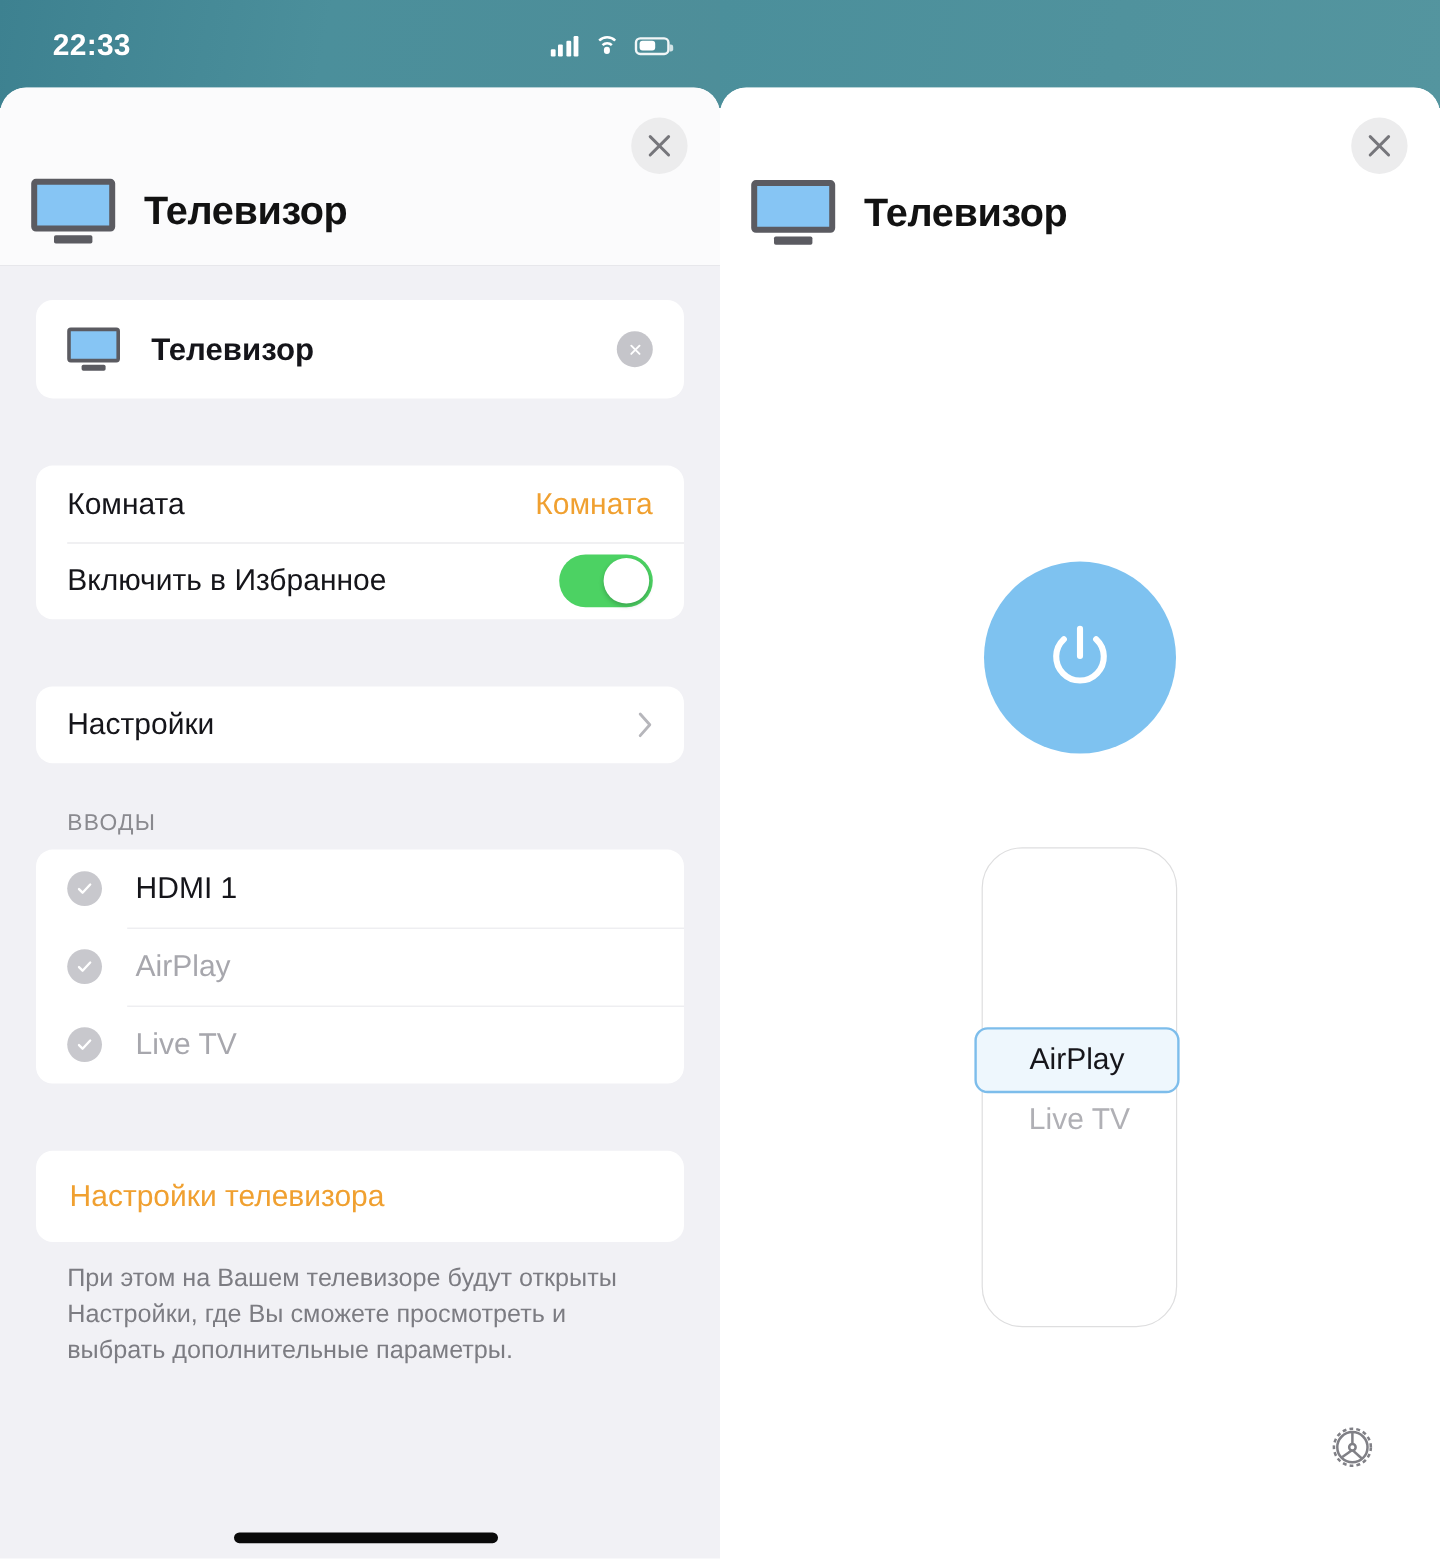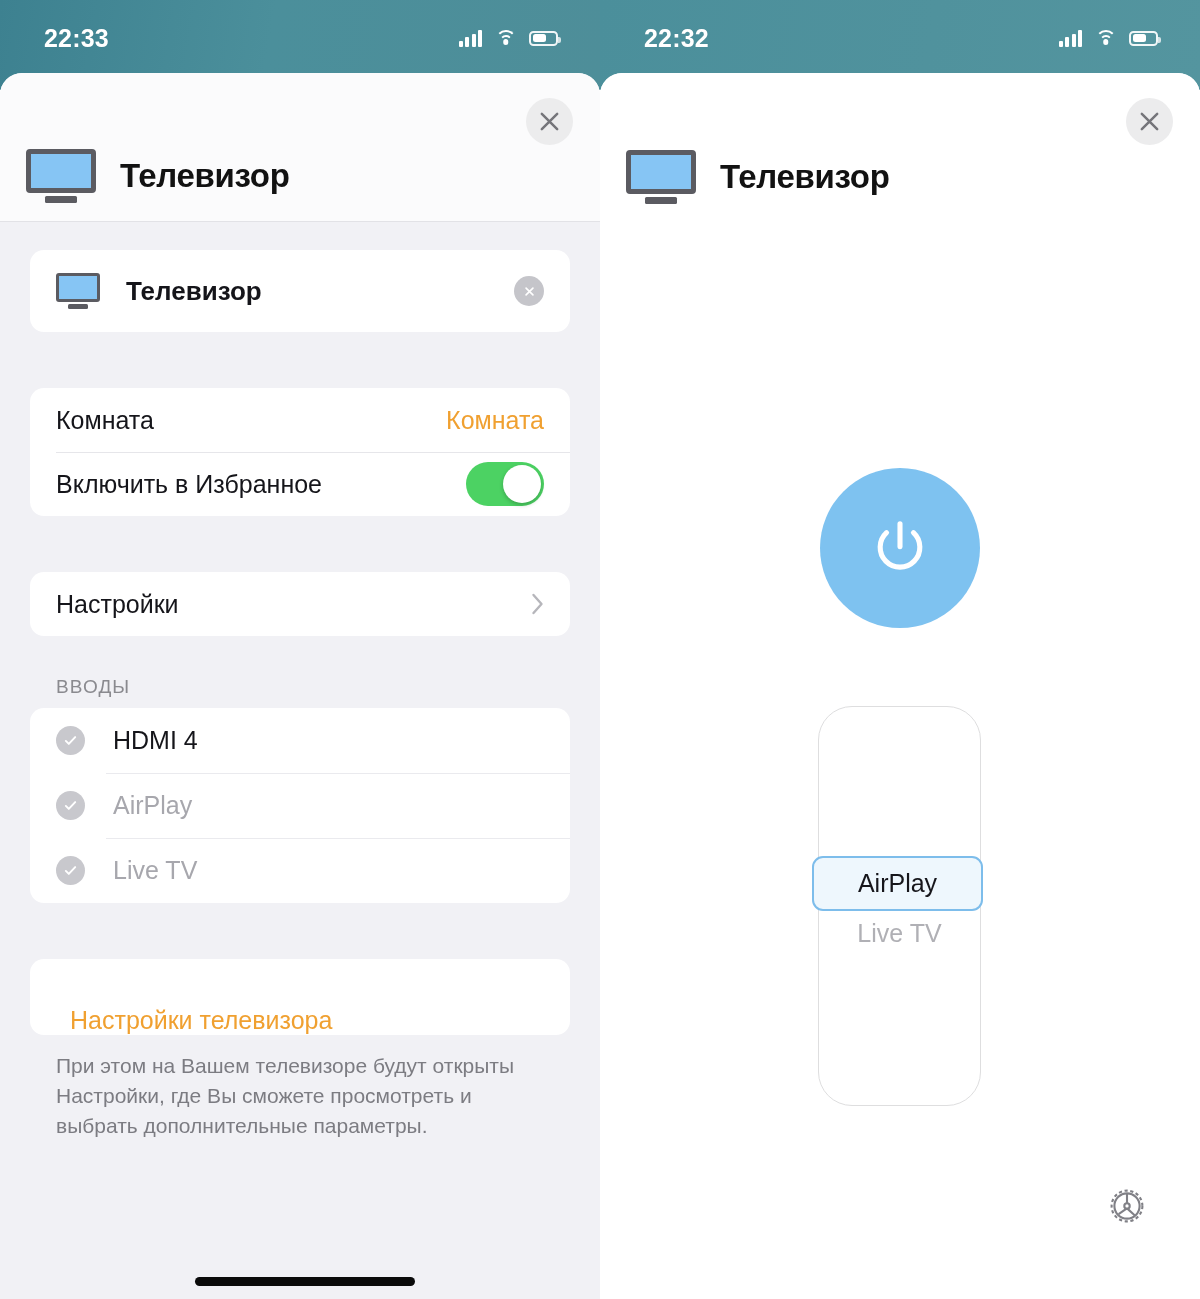--- a/index.html
+++ b/index.html
@@ -321,26 +321,6 @@
   <div class="panel right">
     <div class="teal-bg"></div>
 
-    <div class="statusbar">
-      <div class="status-time">22:32</div>
-      <div class="status-icons">
-        <div class="sig">
-            <i></i>
-            <i></i>
-            <i></i>
-            <i></i>
-          </div>
-        <div class="wifi">
-          <span class="a"></span>
-            <span class="b"></span>
-            <span class="c"></span>
-        </div>
-        <div class="batt">
-          <div class="fill"></div>
-            <div class="cap"></div>
-        </div>
-      </div>
-    </div>
 
     <div class="sheet">
 

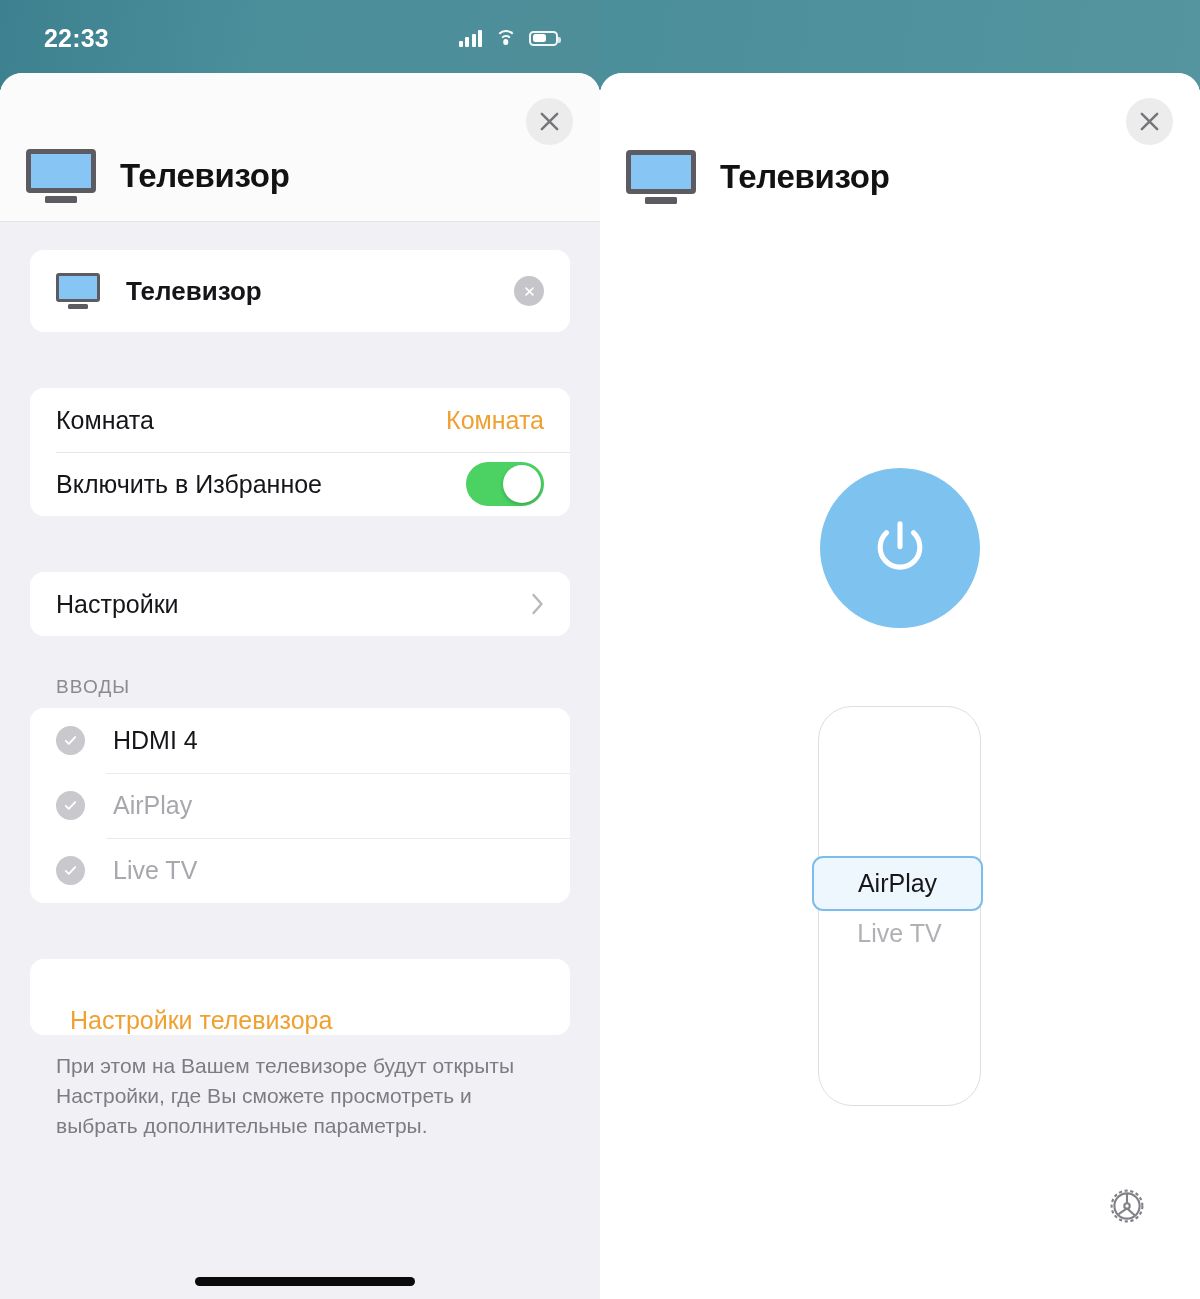--- a/index.html
+++ b/index.html
@@ -286,7 +286,7 @@
                   <path d="M4.5 10.5 L8 14 L15.5 6" stroke="#ffffff" stroke-width="2.3" fill="none" stroke-linecap="round" stroke-linejoin="round"></path>
                 </svg>
             </div>
-            <div class="txt">HDMI 4</div>
+            <div class="txt">HDMI 1</div>
           </div>
           <div class="input-row dim">
             <div class="check">

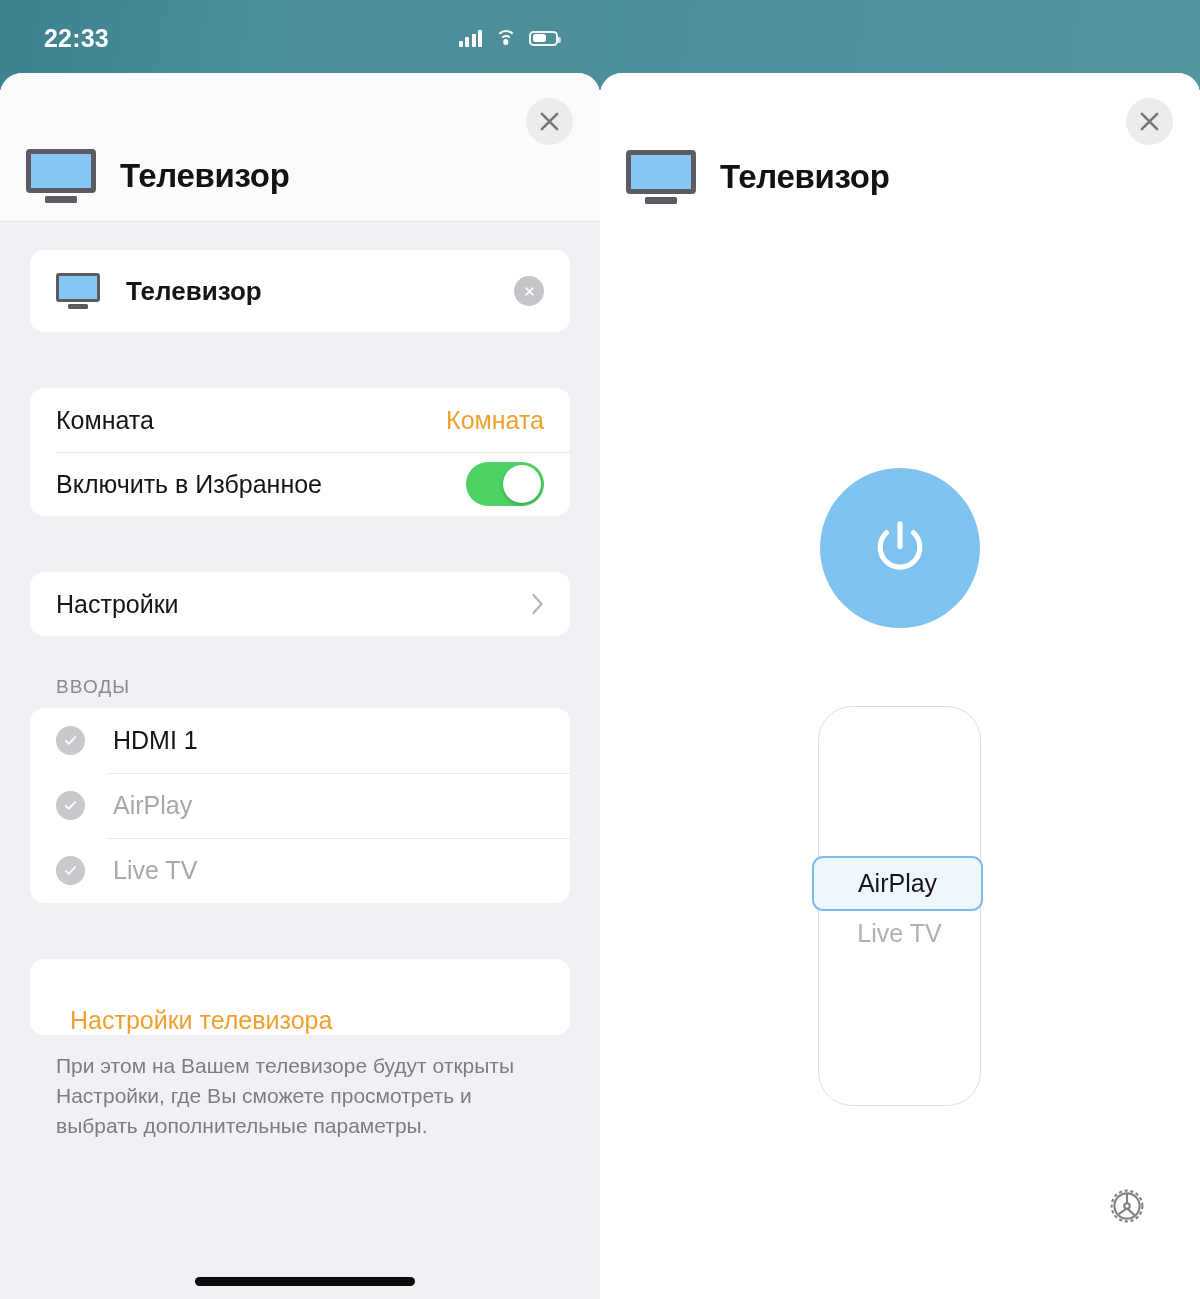--- a/index.html
+++ b/index.html
@@ -150,7 +150,7 @@
   .input-row .txt { font-size:25px; color:#15151a; }
   .input-row.dim .txt { color:#a7a7ad; }
 
-  .link-card { height:76px; display:flex; align-items:flex-end; padding:0 40px; }
+  .link-card { height:76px; display:flex; align-items:center; padding:0 28px; }
   .link-card .link-text { font-size:25px; }
 
   .footnote {

